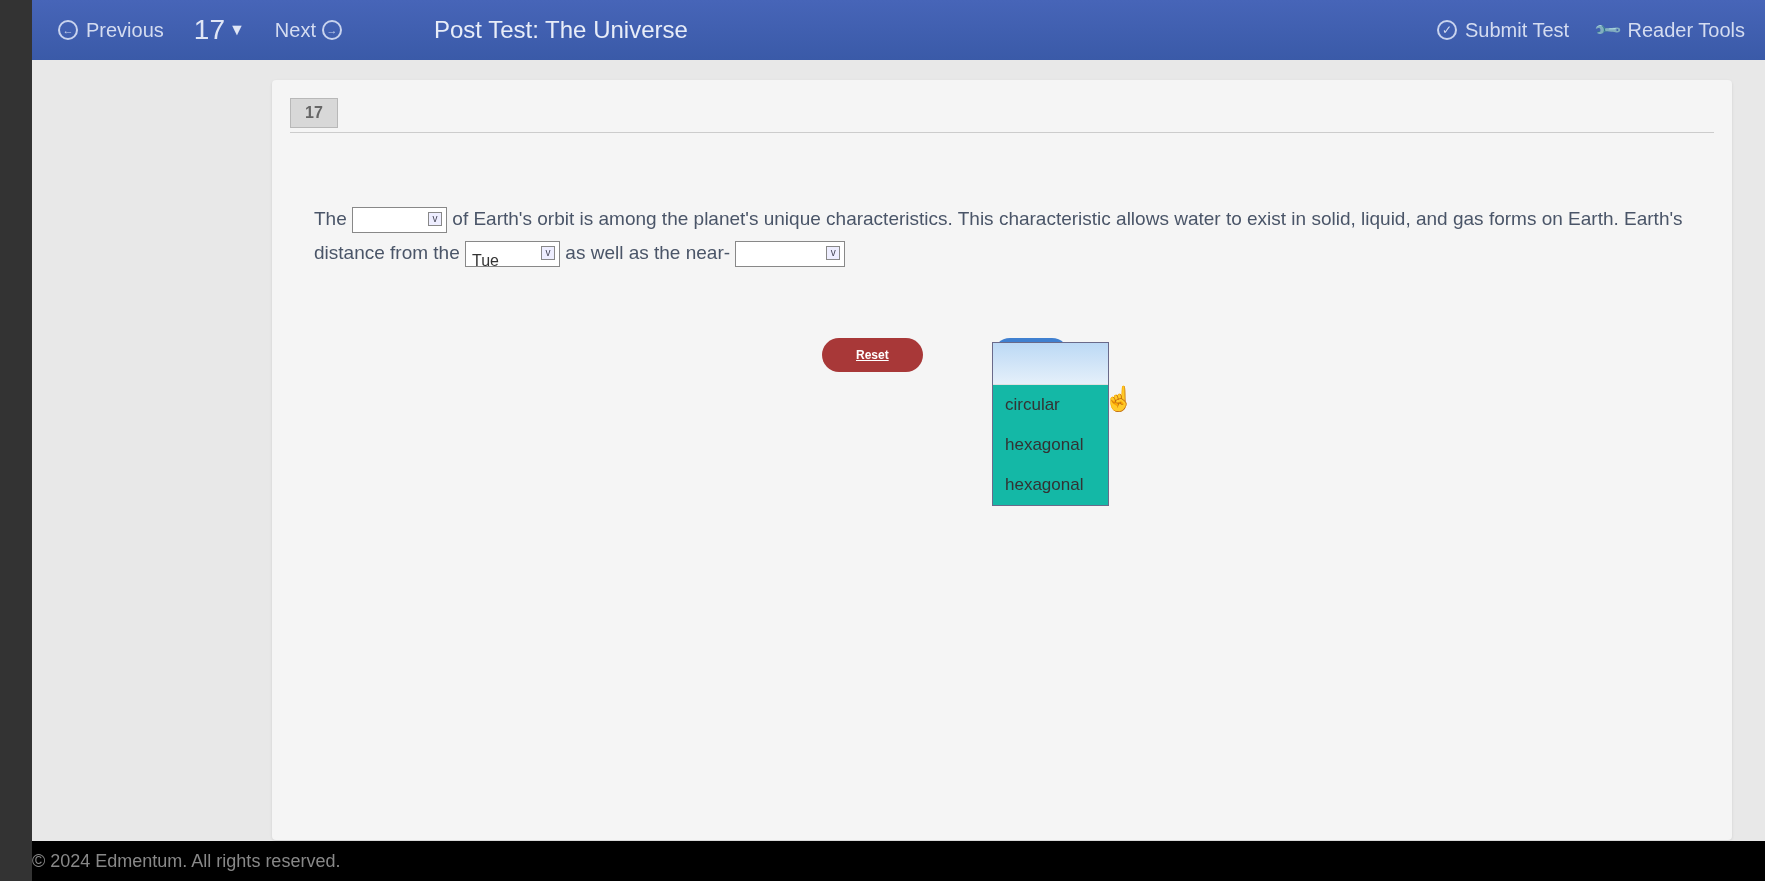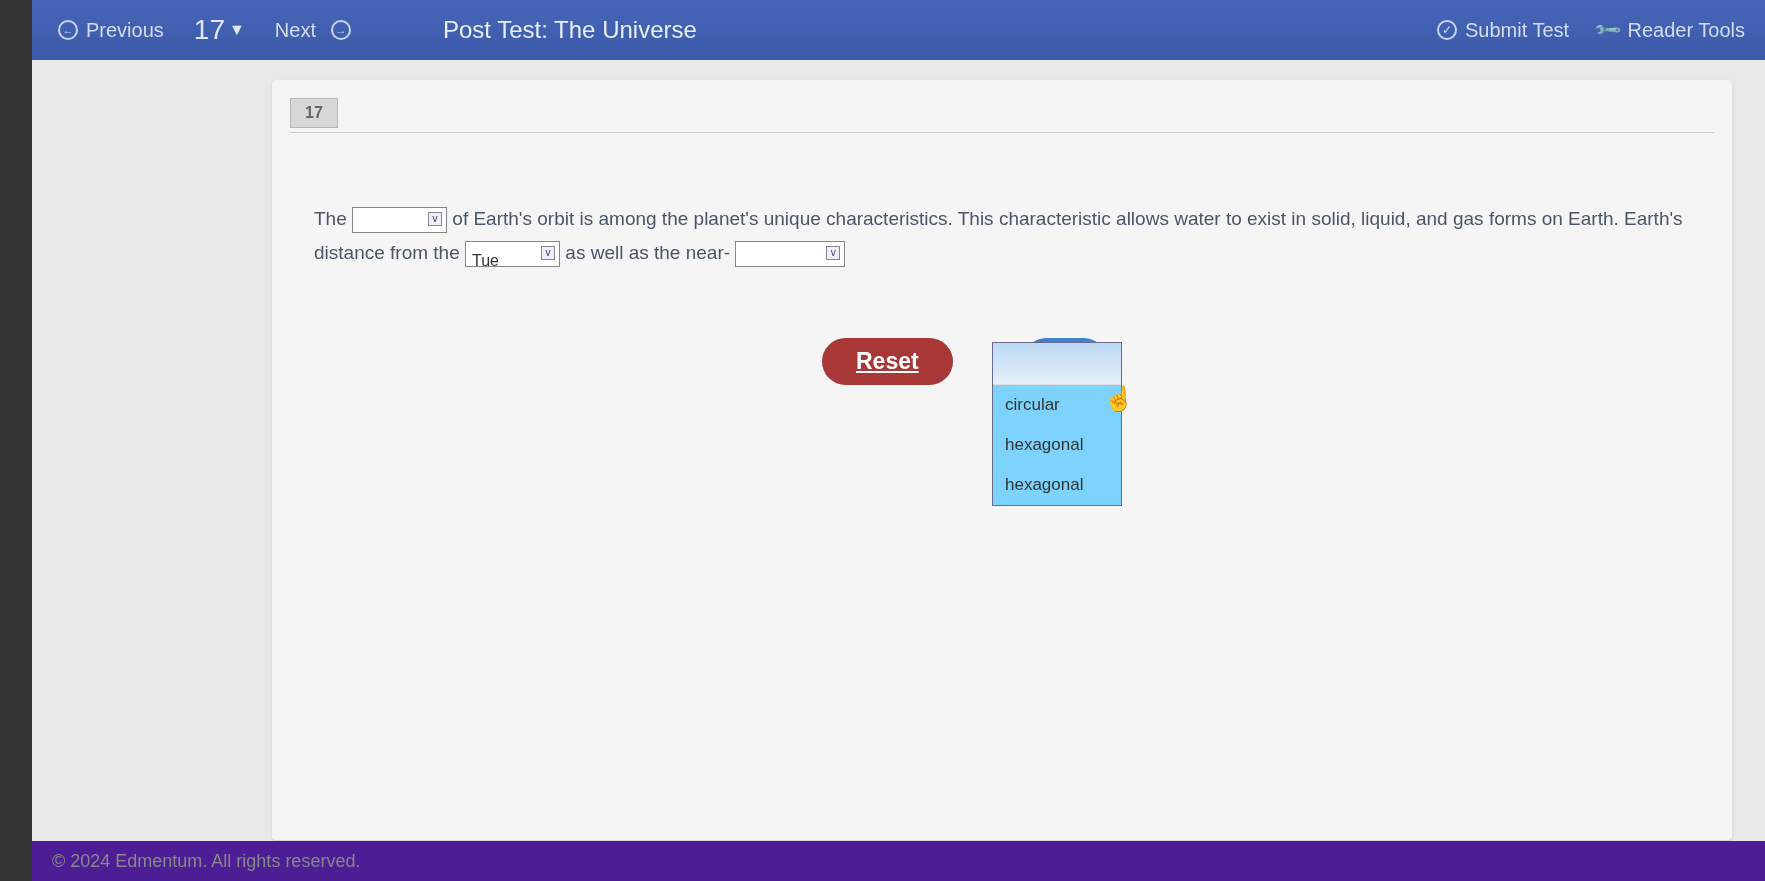--- a/index.html
+++ b/index.html
@@ -273,7 +273,7 @@
     <span class="chev-down-sm">▼</span>
   </div>
   <div class="hdr-item">
-    <span style="margin-right:9px;">Next</span>
+    <span style="margin-right:0;">Next</span>
     <span class="icon-circle">→</span>
   </div>
   <div class="test-title">Post Test: The Universe</div>

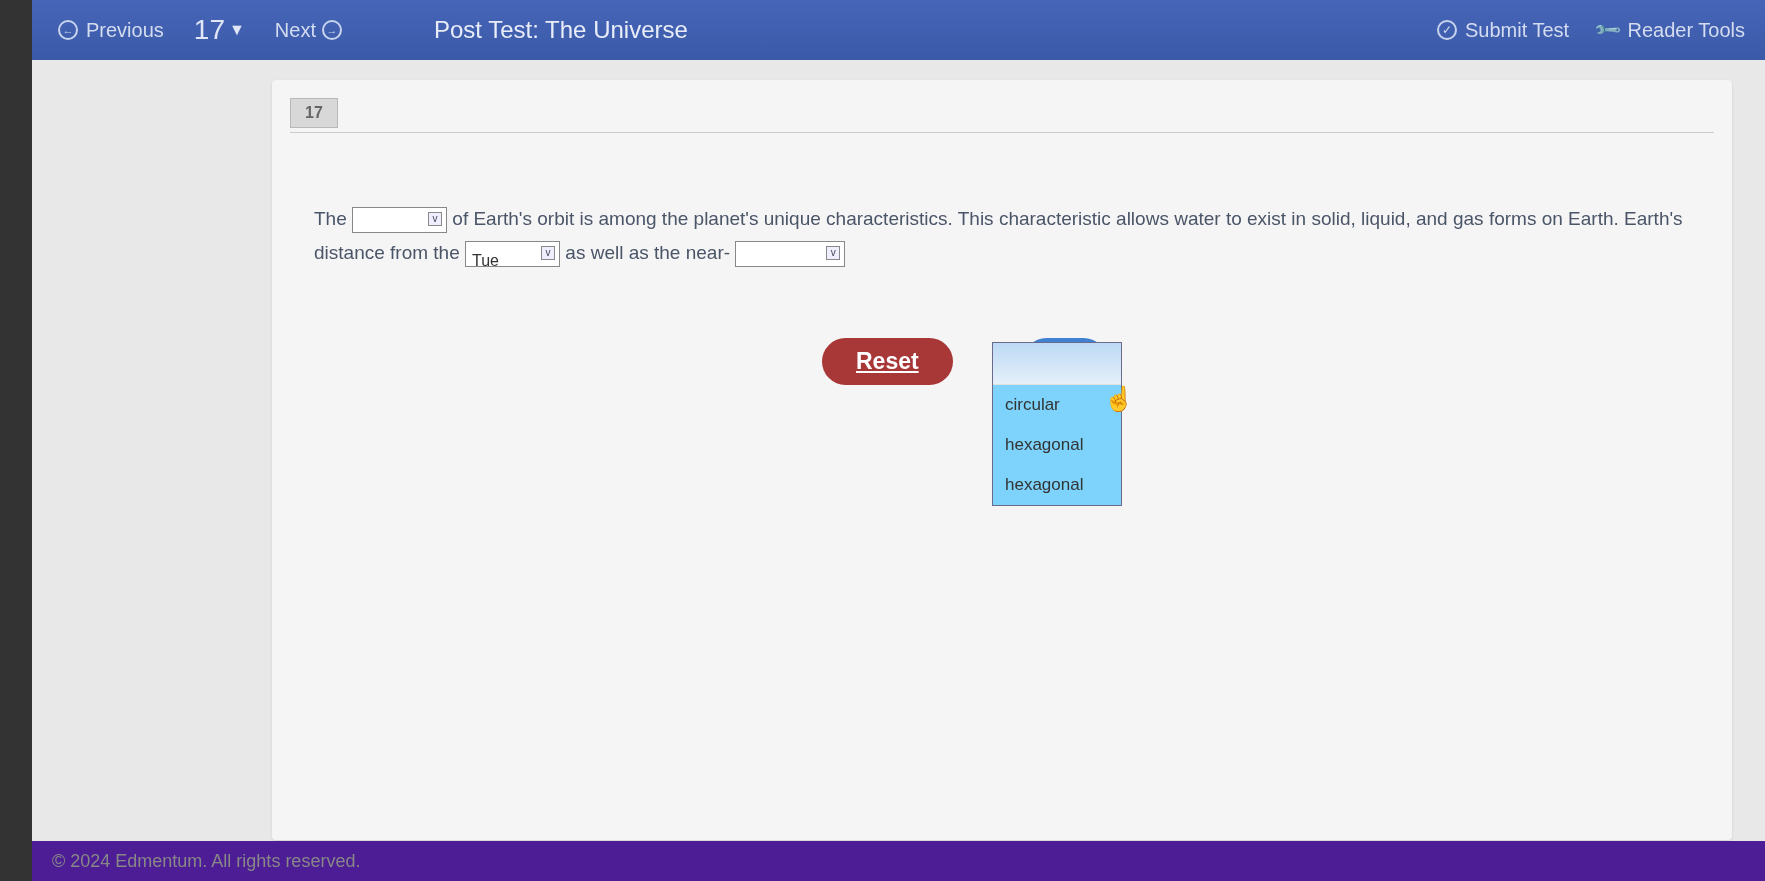--- a/index.html
+++ b/index.html
@@ -203,7 +203,7 @@
       border: none;
       border-radius: 24px;
       padding: 10px 34px;
-      font-size: 23px;
+      font-size: 12px;
       font-weight: bold;
       color: #fff;
       cursor: pointer;

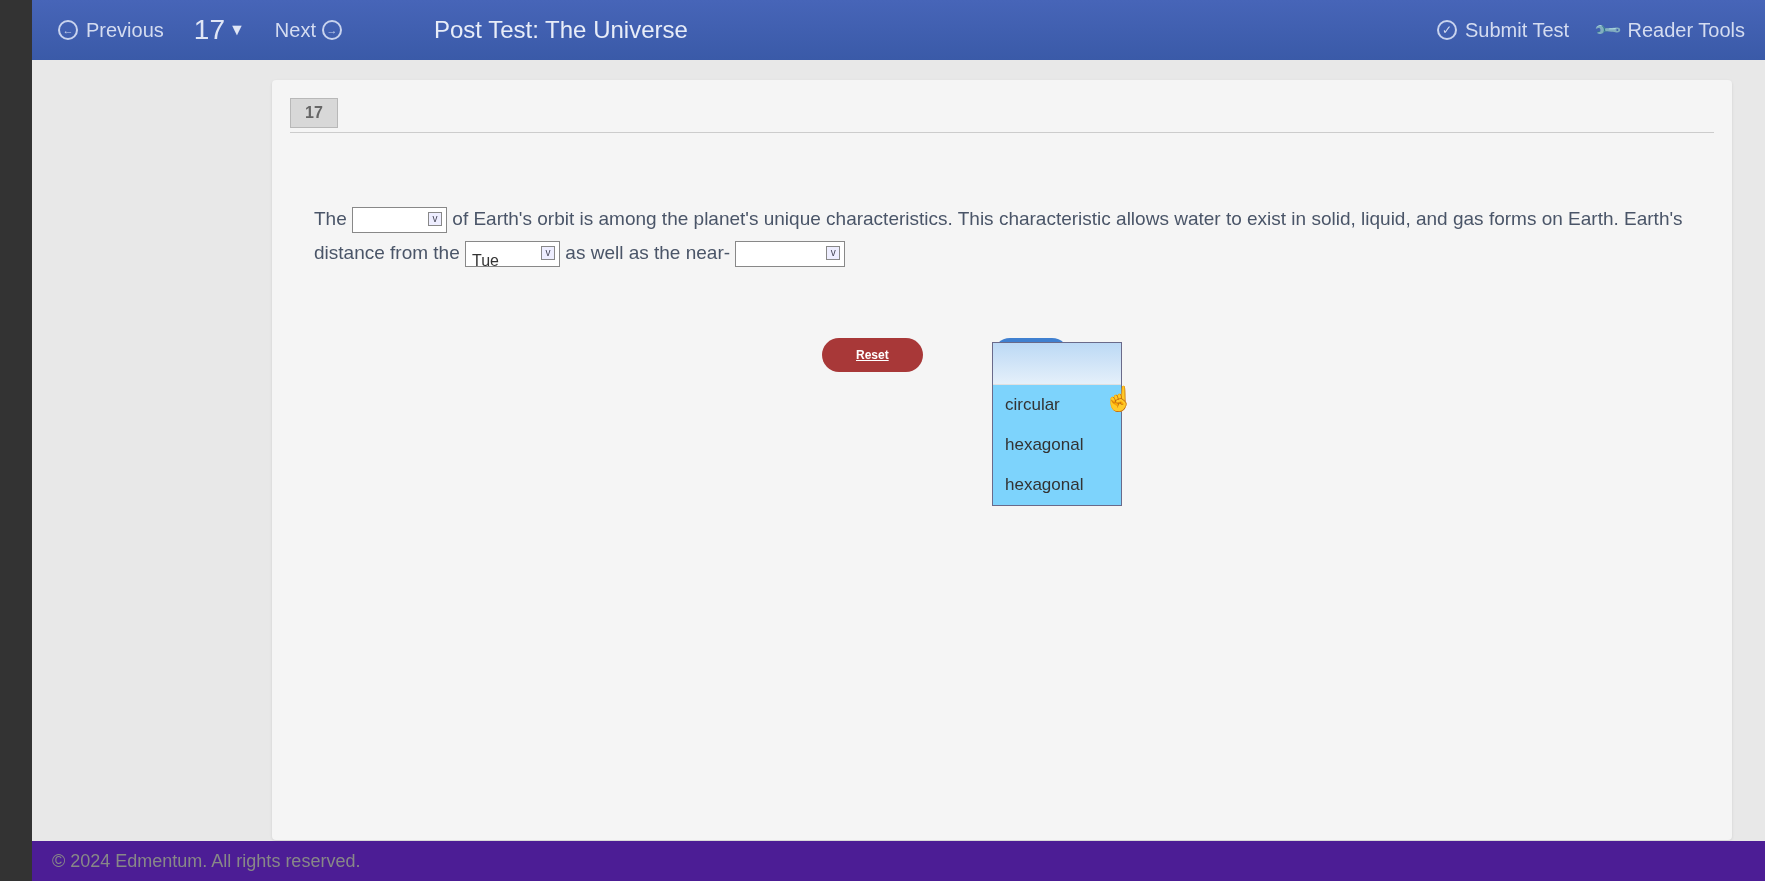--- a/index.html
+++ b/index.html
@@ -219,8 +219,8 @@
       position: absolute;
       top: 262px;
       left: 720px;
-      width: 130px;
-      background: #7dd3fc;
+      width: 117px;
+      background: #14b8a6;
       border: 1px solid #6a6a8a;
       z-index: 100;
     }

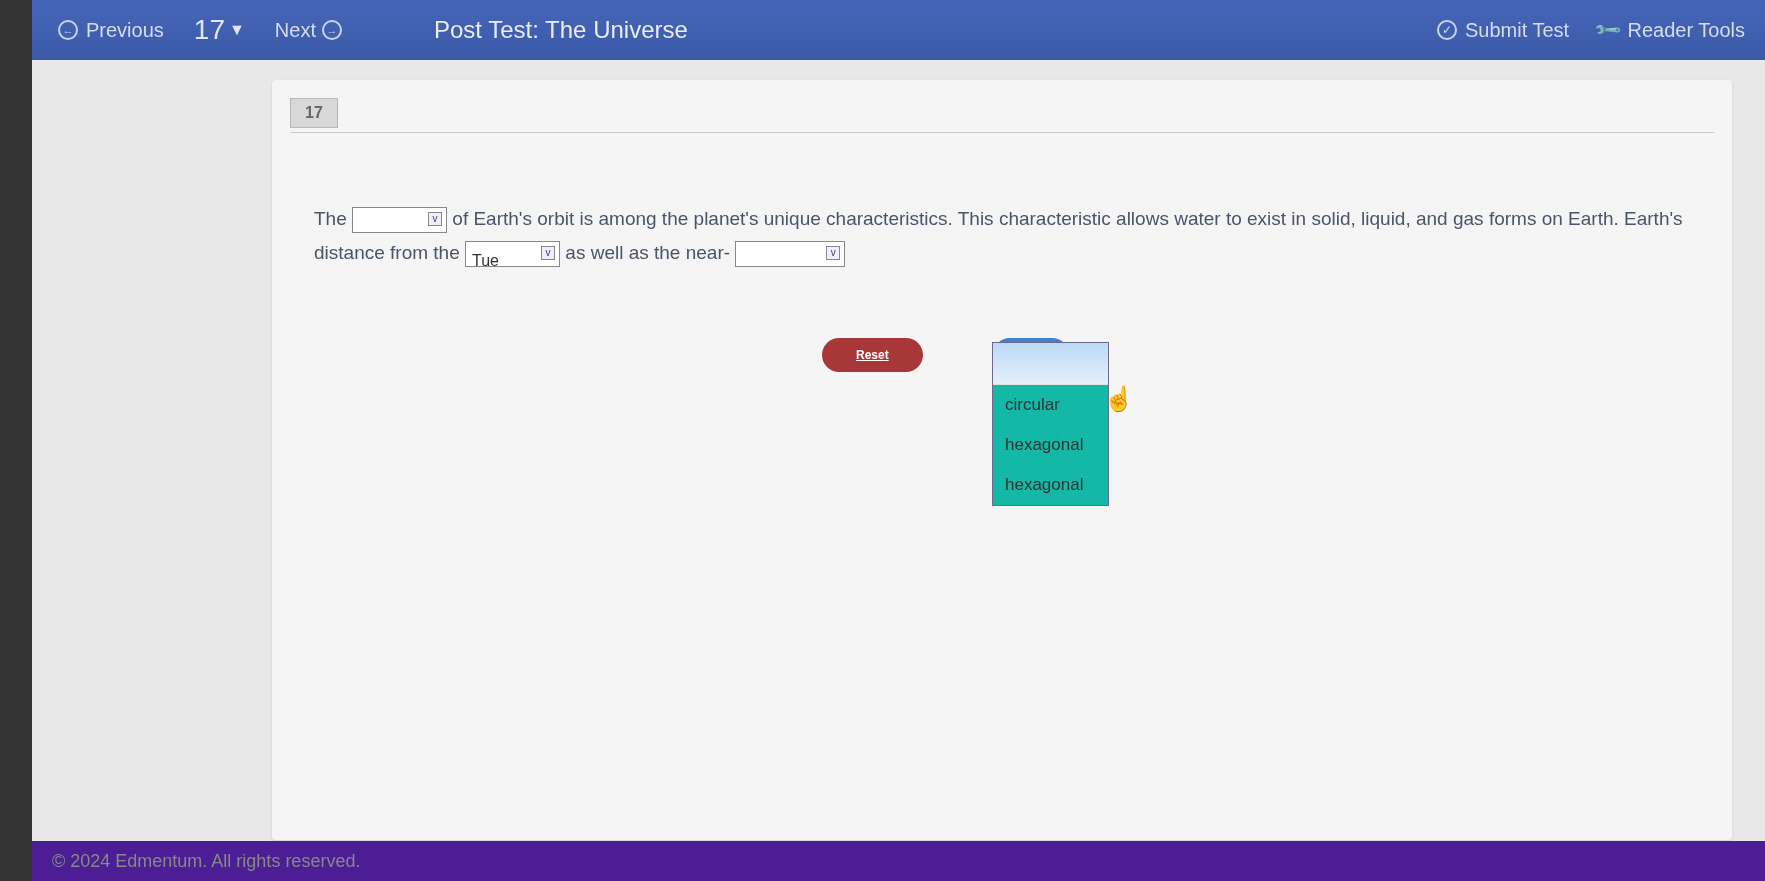--- a/index.html
+++ b/index.html
@@ -252,10 +252,9 @@
       height: 40px;
       display: flex;
       align-items: center;
-      padding-left: 20px;
       color: #888;
       font-size: 18px;
-      background: #4c1d95;
+      background: #000000;
     }
   </style>
 </head>

